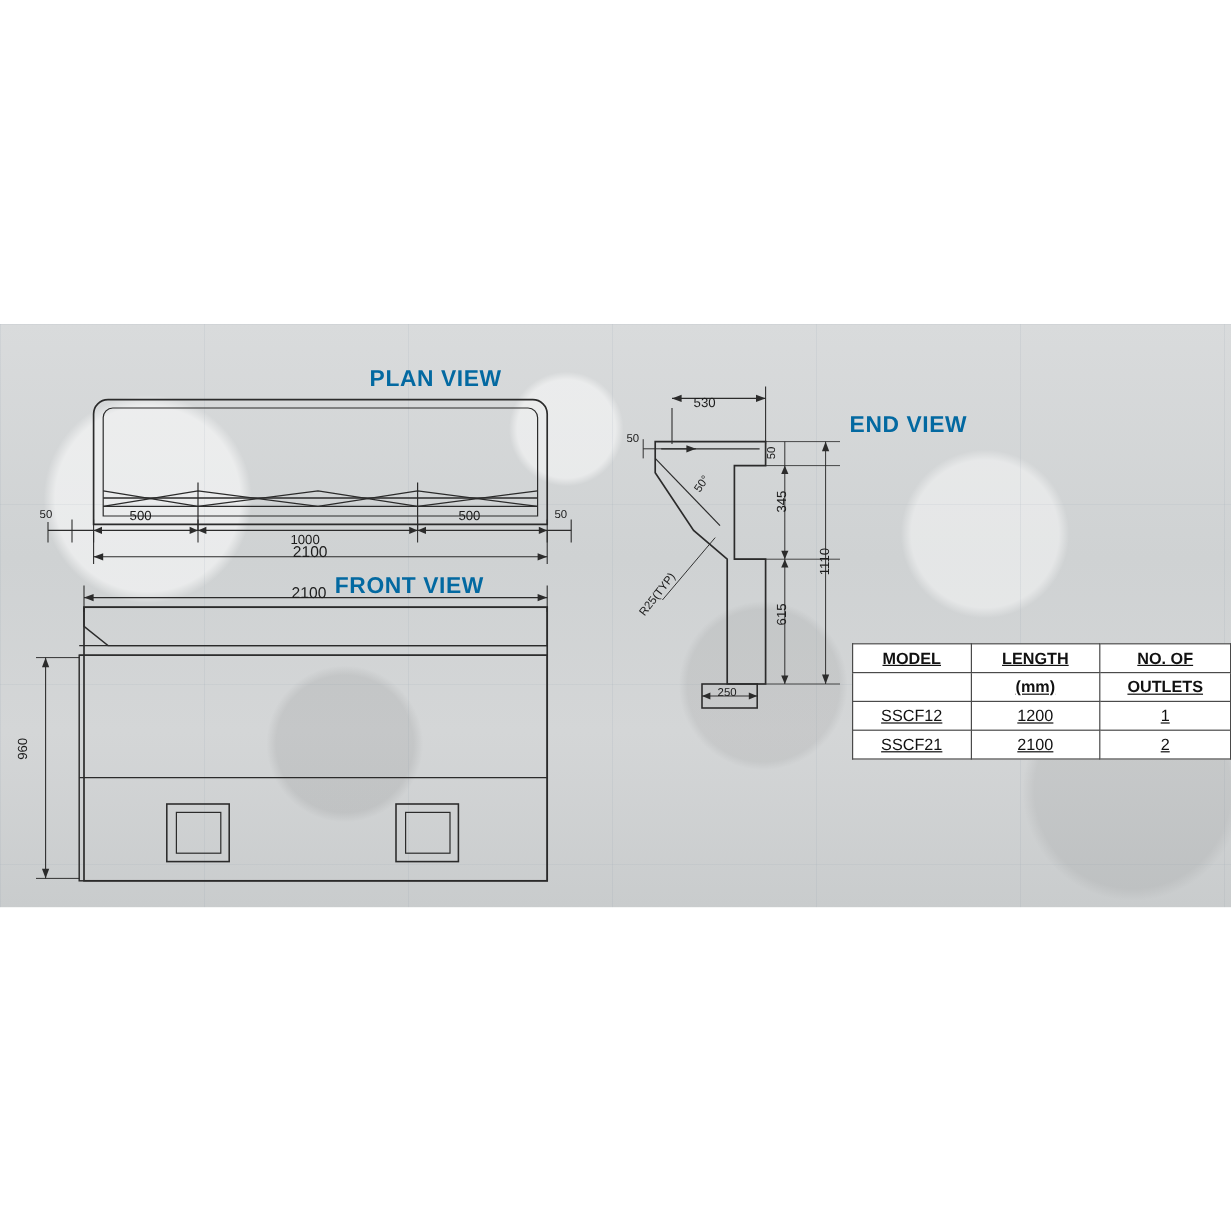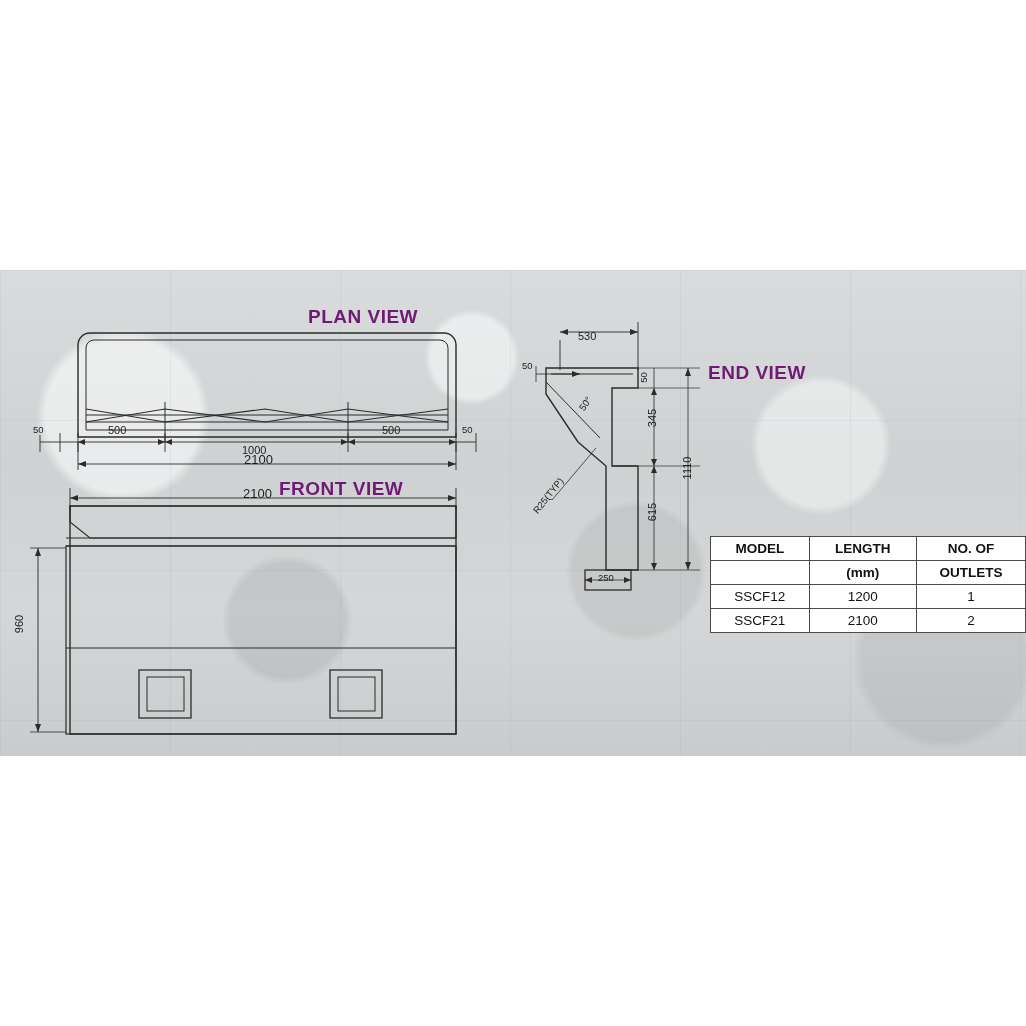--- a/index.html
+++ b/index.html
@@ -23,7 +23,7 @@
     opacity:.55;}
   #art{position:absolute;left:0;top:270px;width:1026px;height:486px;}
   .lbl{position:absolute;font-family:"Liberation Sans",sans-serif;color:#1b1b1b;}
-  .viewtitle{font-weight:bold;font-size:19px;letter-spacing:.5px;color:#701a75;}
+  .viewtitle{font-weight:bold;font-size:19px;letter-spacing:.5px;color:#0369a1;}
   .dim{font-size:11px;color:#1c1c1c;}
   .dim.small{font-size:9.5px;}
   .vert{transform-origin:center center;}

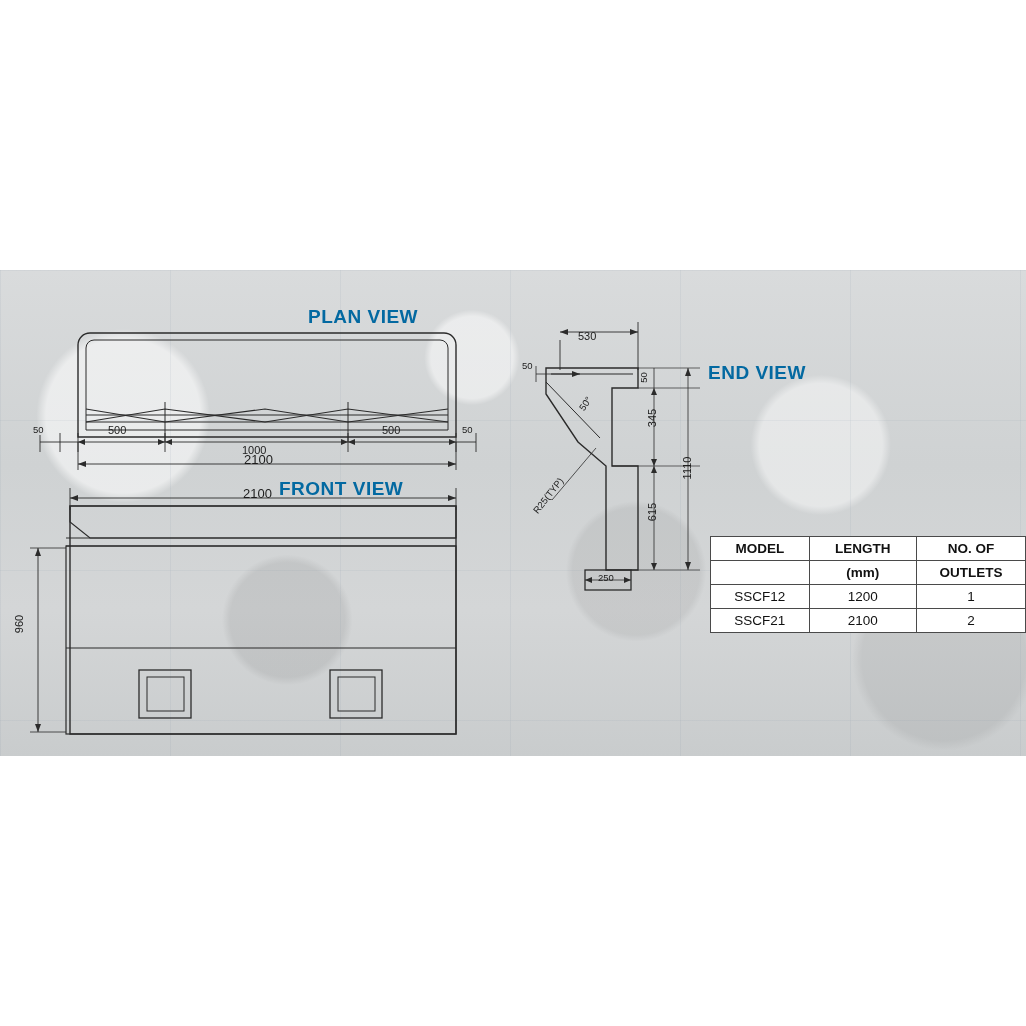--- a/index.html
+++ b/index.html
@@ -149,7 +149,7 @@
 
   <div class="lbl viewtitle" style="left:308px;top:306px;">PLAN VIEW</div>
   <div class="lbl viewtitle" style="left:279px;top:478px;">FRONT VIEW</div>
-  <div class="lbl viewtitle" style="left:708px;top:362px;">END VIEW</div>
+  <div class="lbl viewtitle" style="left:708px;top:344px;">END VIEW</div>
 
   <div class="lbl dim small" style="left:33px;top:424px;">50</div>
   <div class="lbl dim" style="left:108px;top:424px;">500</div>

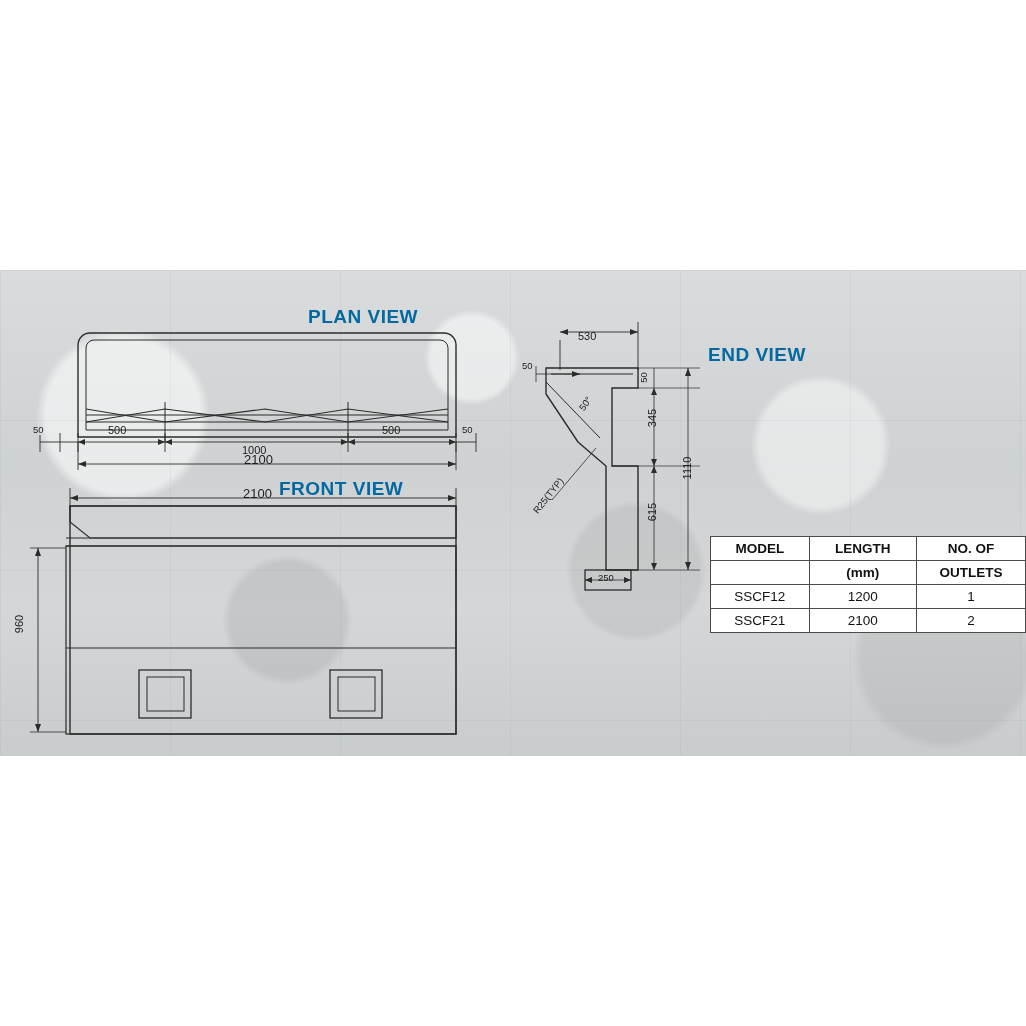--- a/index.html
+++ b/index.html
@@ -30,7 +30,7 @@
   
   #spec{position:absolute;left:710px;top:536px;border-collapse:collapse;background:#ffffff;
         font-size:13.5px;color:#111;}
-  #spec th,#spec td{border:1px solid #4a4a4a;padding:4px 6px;text-align:center;}
+  #spec th,#spec td{border:1px solid #4a4a4a;padding:4px 6px;text-align:center;text-decoration:underline;}
   #spec th{font-weight:bold;font-size:13.5px;}
   #spec td.model{font-weight:normal;margin-top:22px;}
 </style>

